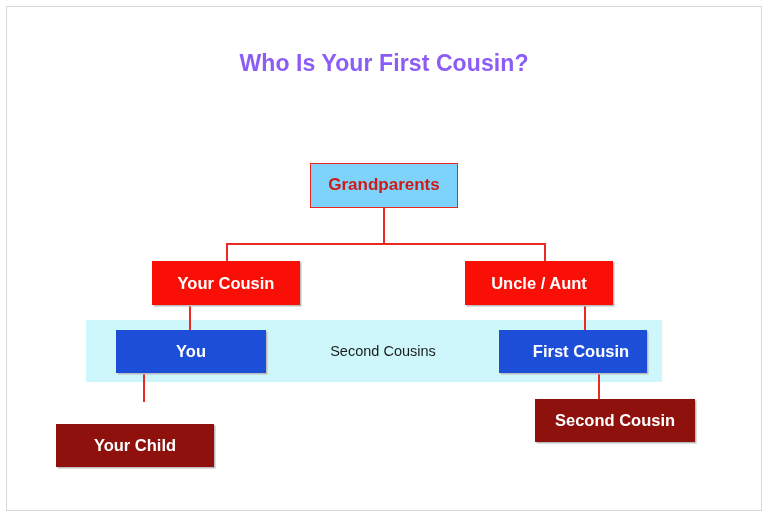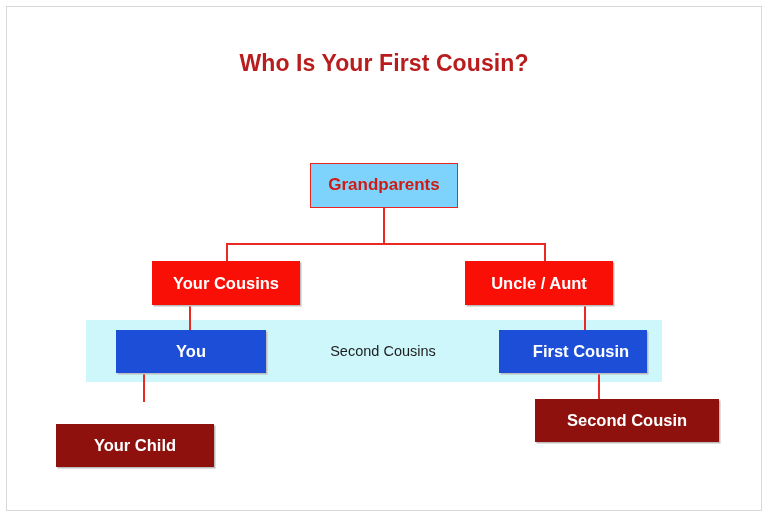--- a/index.html
+++ b/index.html
@@ -39,7 +39,7 @@
     text-align: center;
     font-size: 23px;
     font-weight: bold;
-    color: #b91c1c;
+    color: #8b5cf6;
     letter-spacing: 0.1px;
   }
 

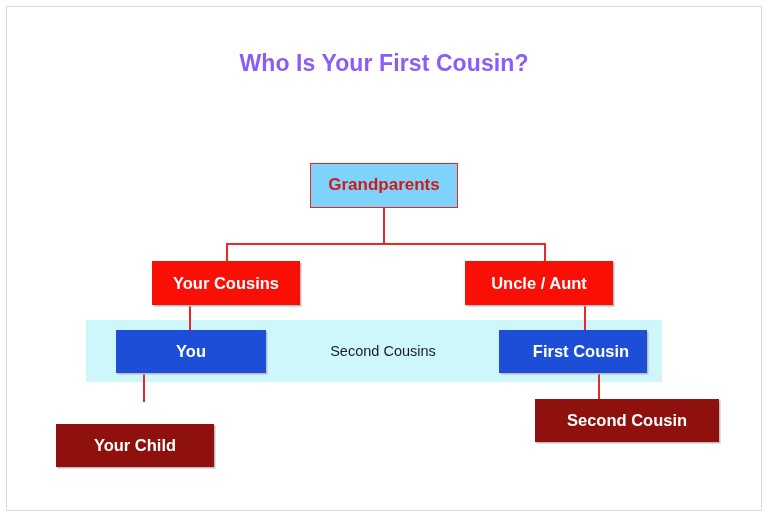--- a/index.html
+++ b/index.html
@@ -154,7 +154,7 @@
 
   <div class="node outline" style="left:310px; top:163px; width:148px; height:45px;">Grandparents</div>
 
-  <div class="node bright" style="left:152px; top:261px; width:148px; height:44px;">Your Cousins</div>
+  <div class="node bright" style="left:152px; top:261px; width:148px; height:44px;">Your Cousin</div>
 
   <div class="node bright" style="left:465px; top:261px; width:148px; height:44px;">Uncle / Aunt</div>
 

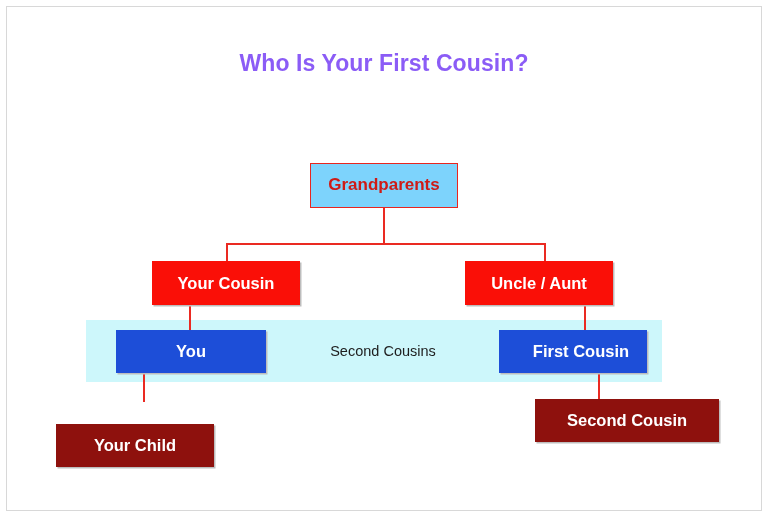--- a/index.html
+++ b/index.html
@@ -164,7 +164,7 @@
 
   <div class="node maroon" style="left:56px; top:399px; width:158px; height:43px;margin-top:25px;">Your Child</div>
 
-  <div class="node maroon" style="left:535px; top:399px; width:184px; height:43px;">Second Cousin</div>
+  <div class="node maroon" style="left:535px; top:399px; width:160px; height:43px;">Second Cousin</div>
 
 </div>
 

